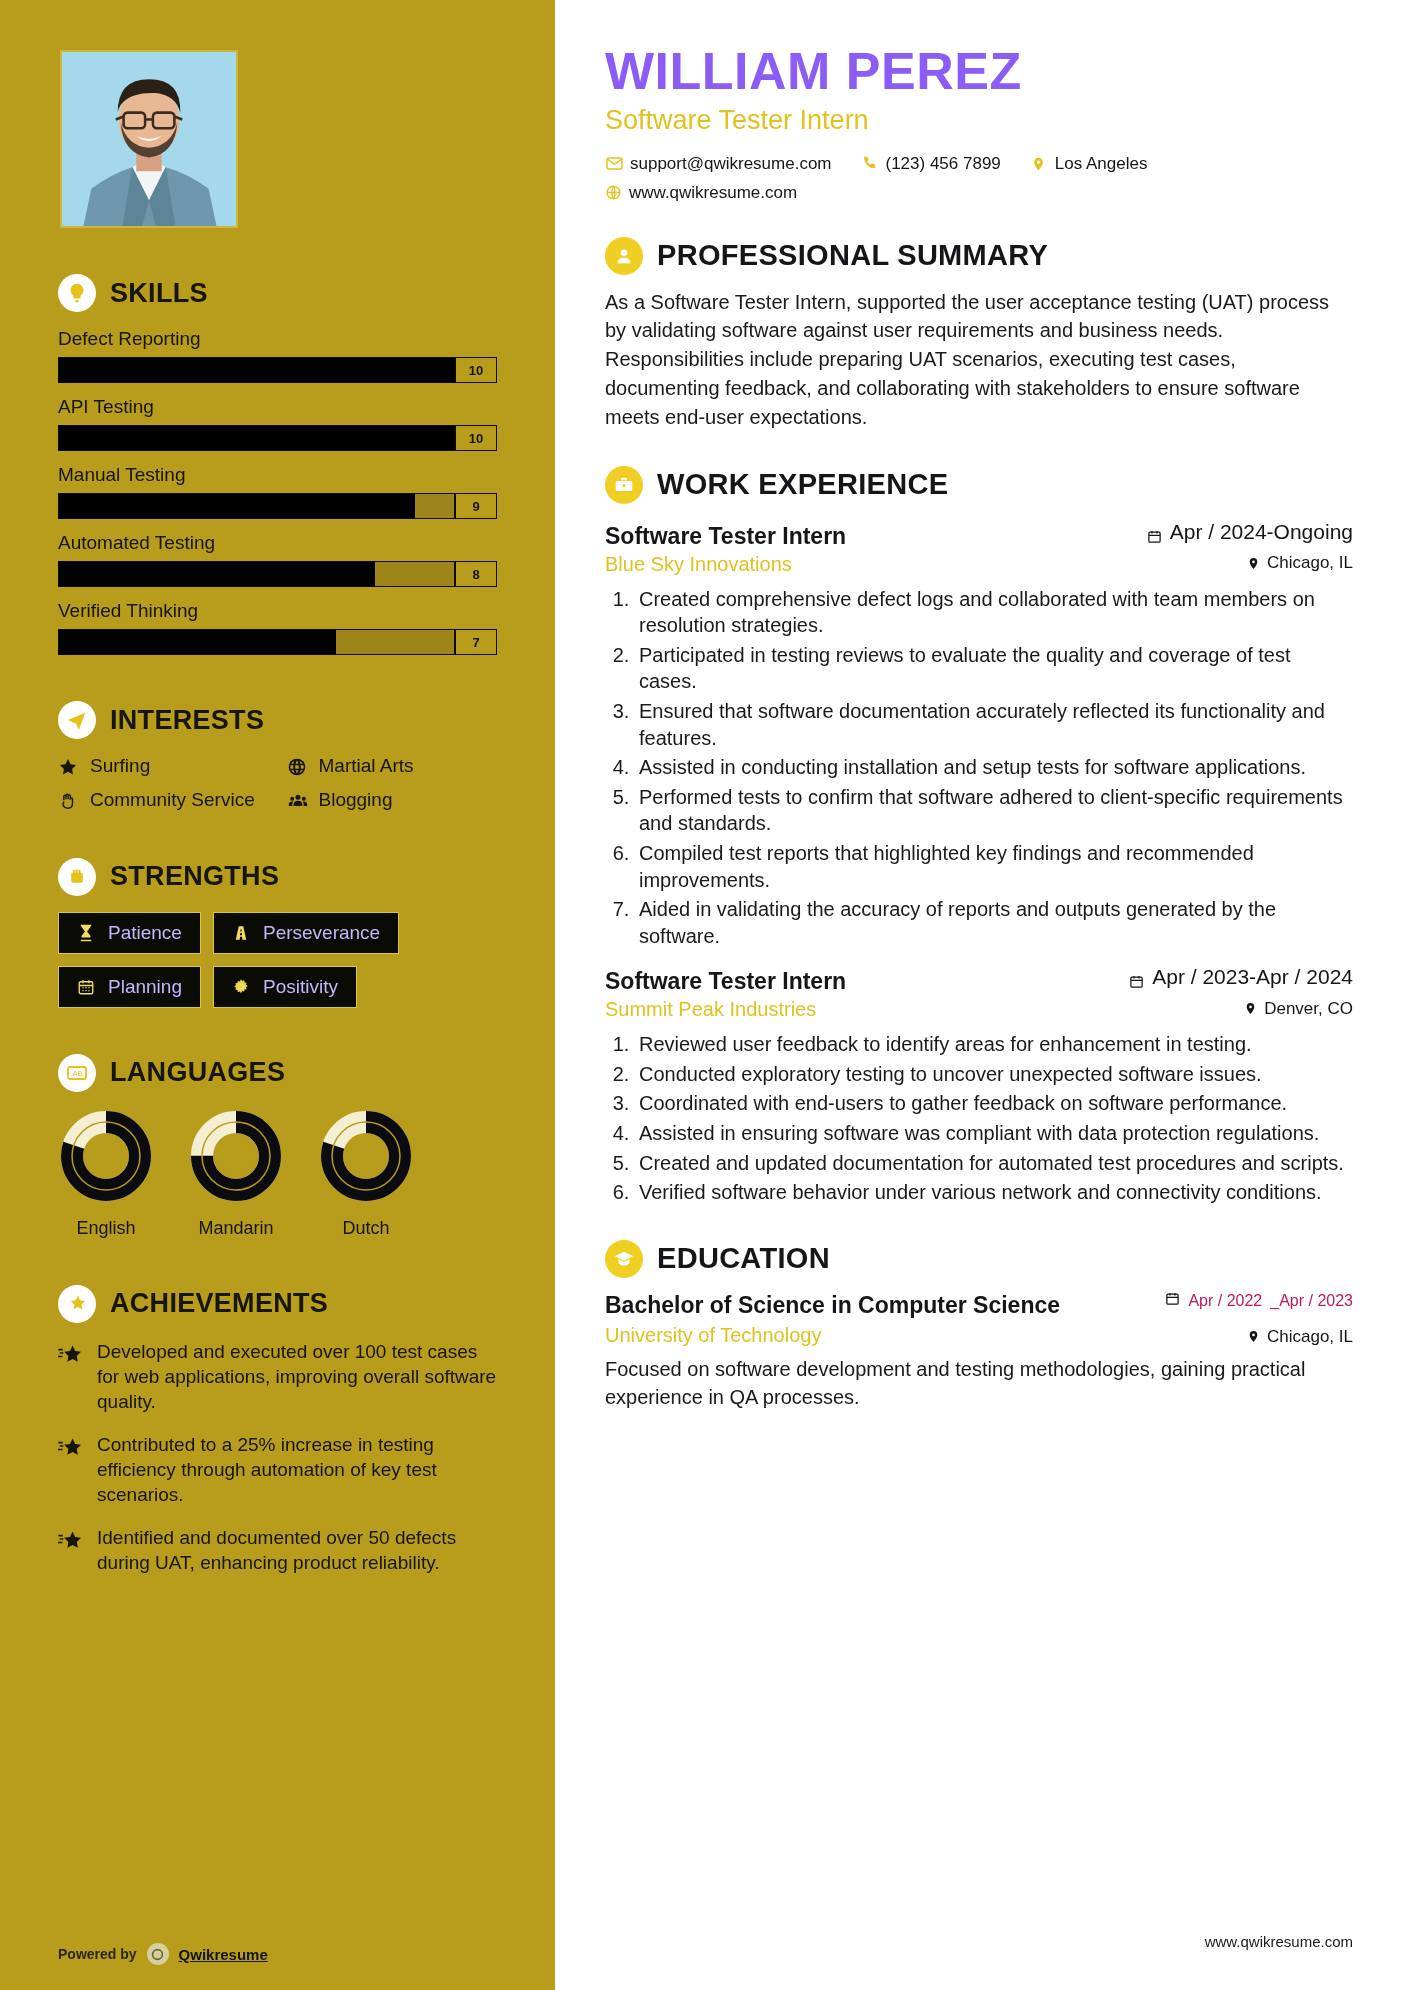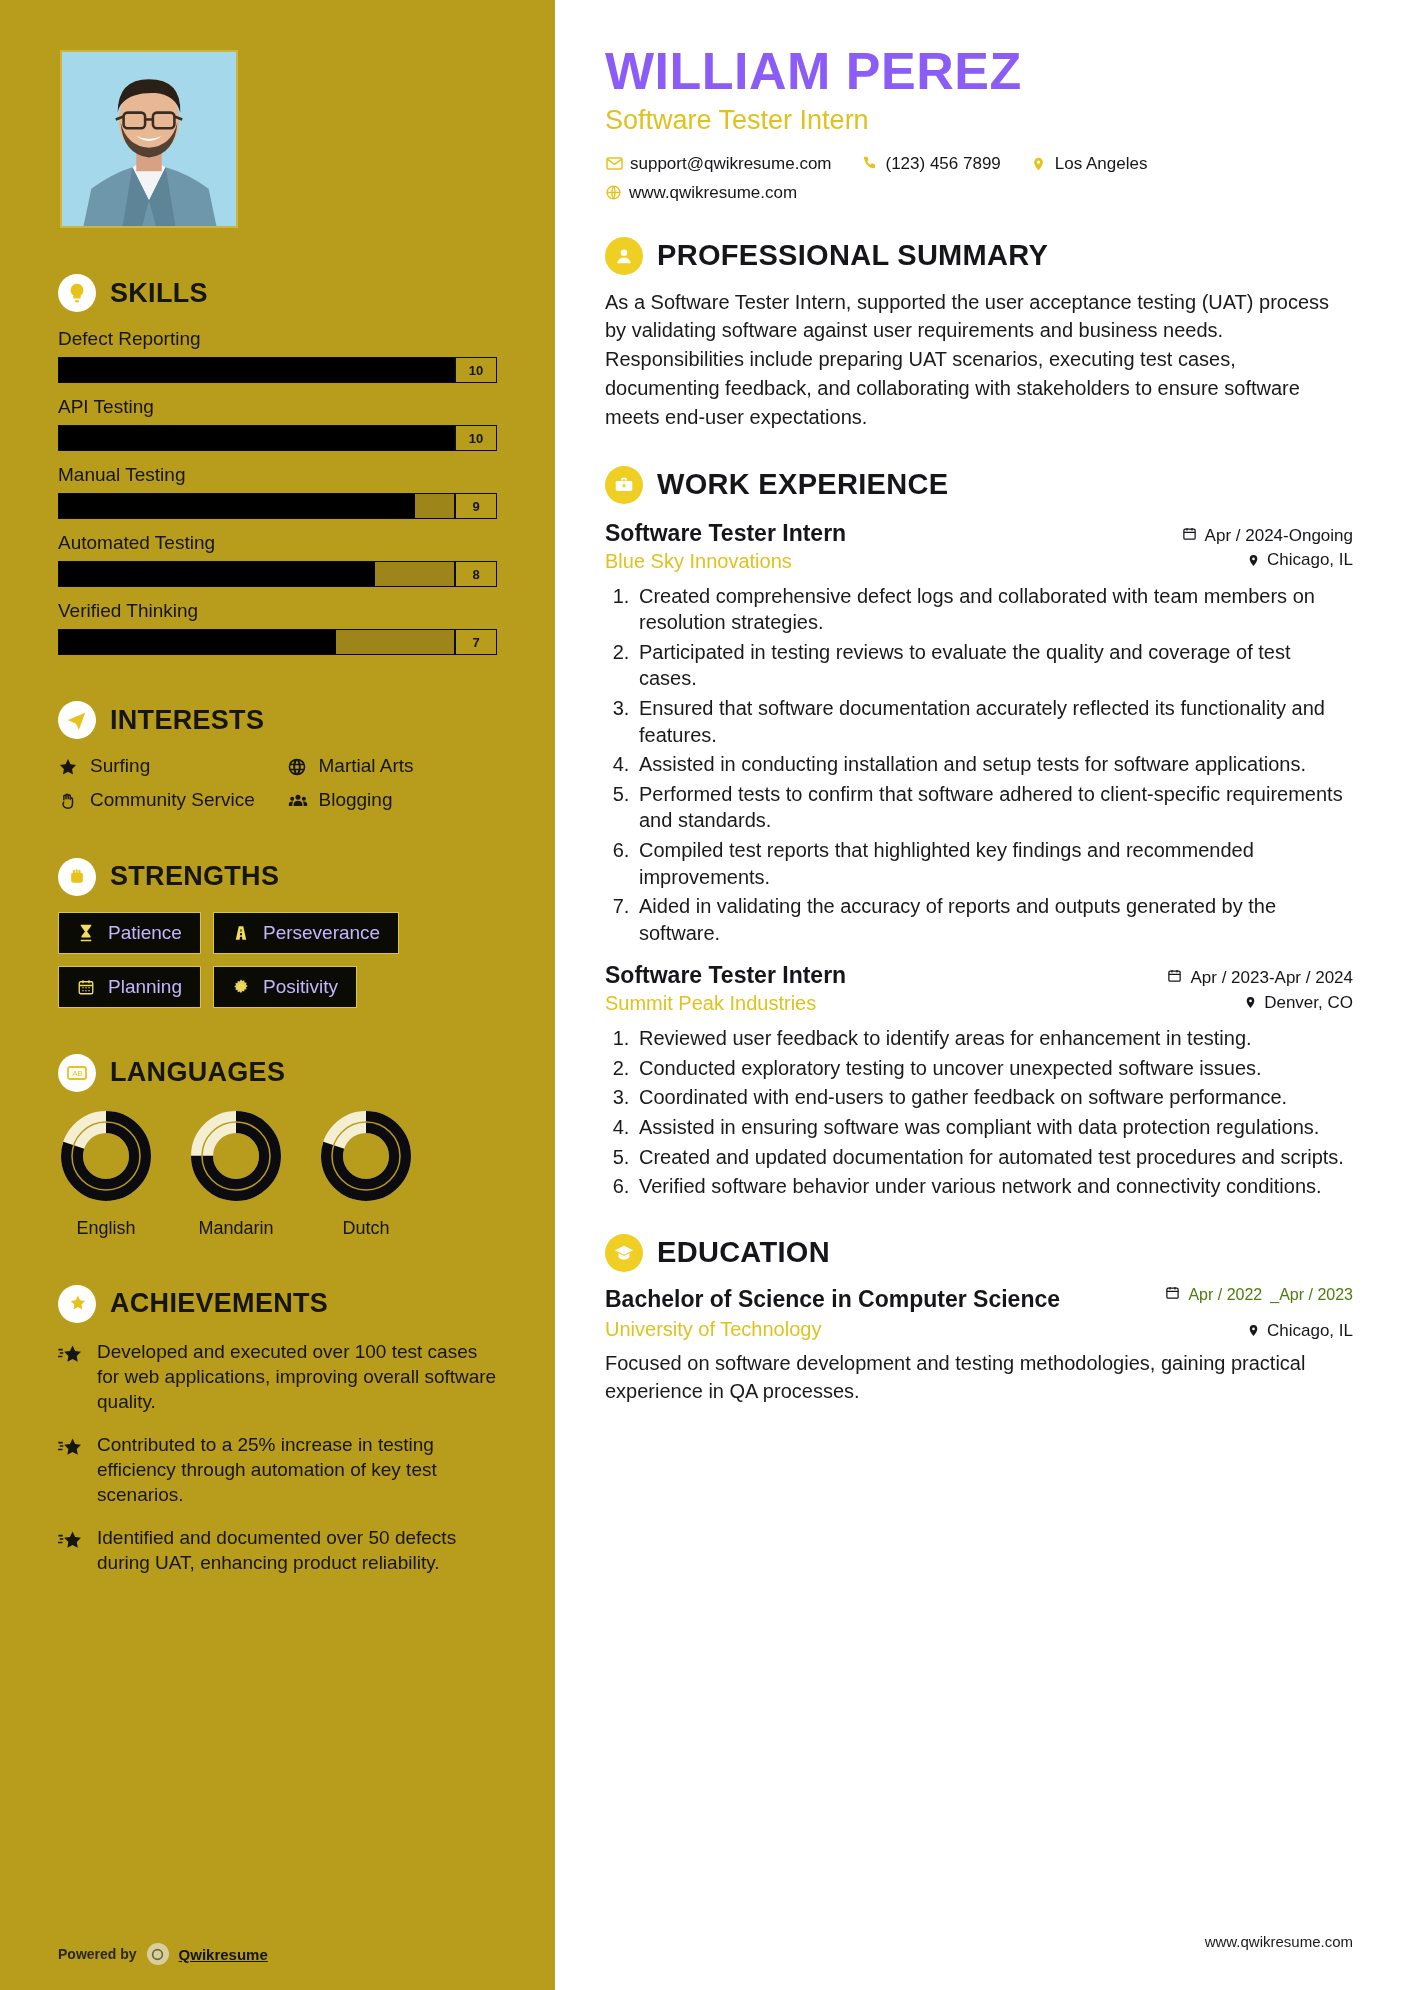--- a/index.html
+++ b/index.html
@@ -107,7 +107,7 @@
   .job { margin-top:16px; }
   .job-top { display:flex; justify-content:space-between; align-items:baseline; }
   .job-title { font-size:23px; font-weight:bold; color:#16161a; }
-  .job-meta { font-size:17px; color:#16161a; display:flex; align-items:flex-start; gap:8px; white-space:nowrap; }
+  .job-meta { font-size:21px; color:#16161a; display:flex; align-items:flex-end; gap:8px; white-space:nowrap; }
   .job-sub { display:flex; justify-content:space-between; align-items:baseline; margin-top:3px; }
   .job-company { font-size:20px; color:#e0c21f; }
   .job-loc { font-size:17px; color:#16161a; display:flex; align-items:center; gap:7px; white-space:nowrap; }

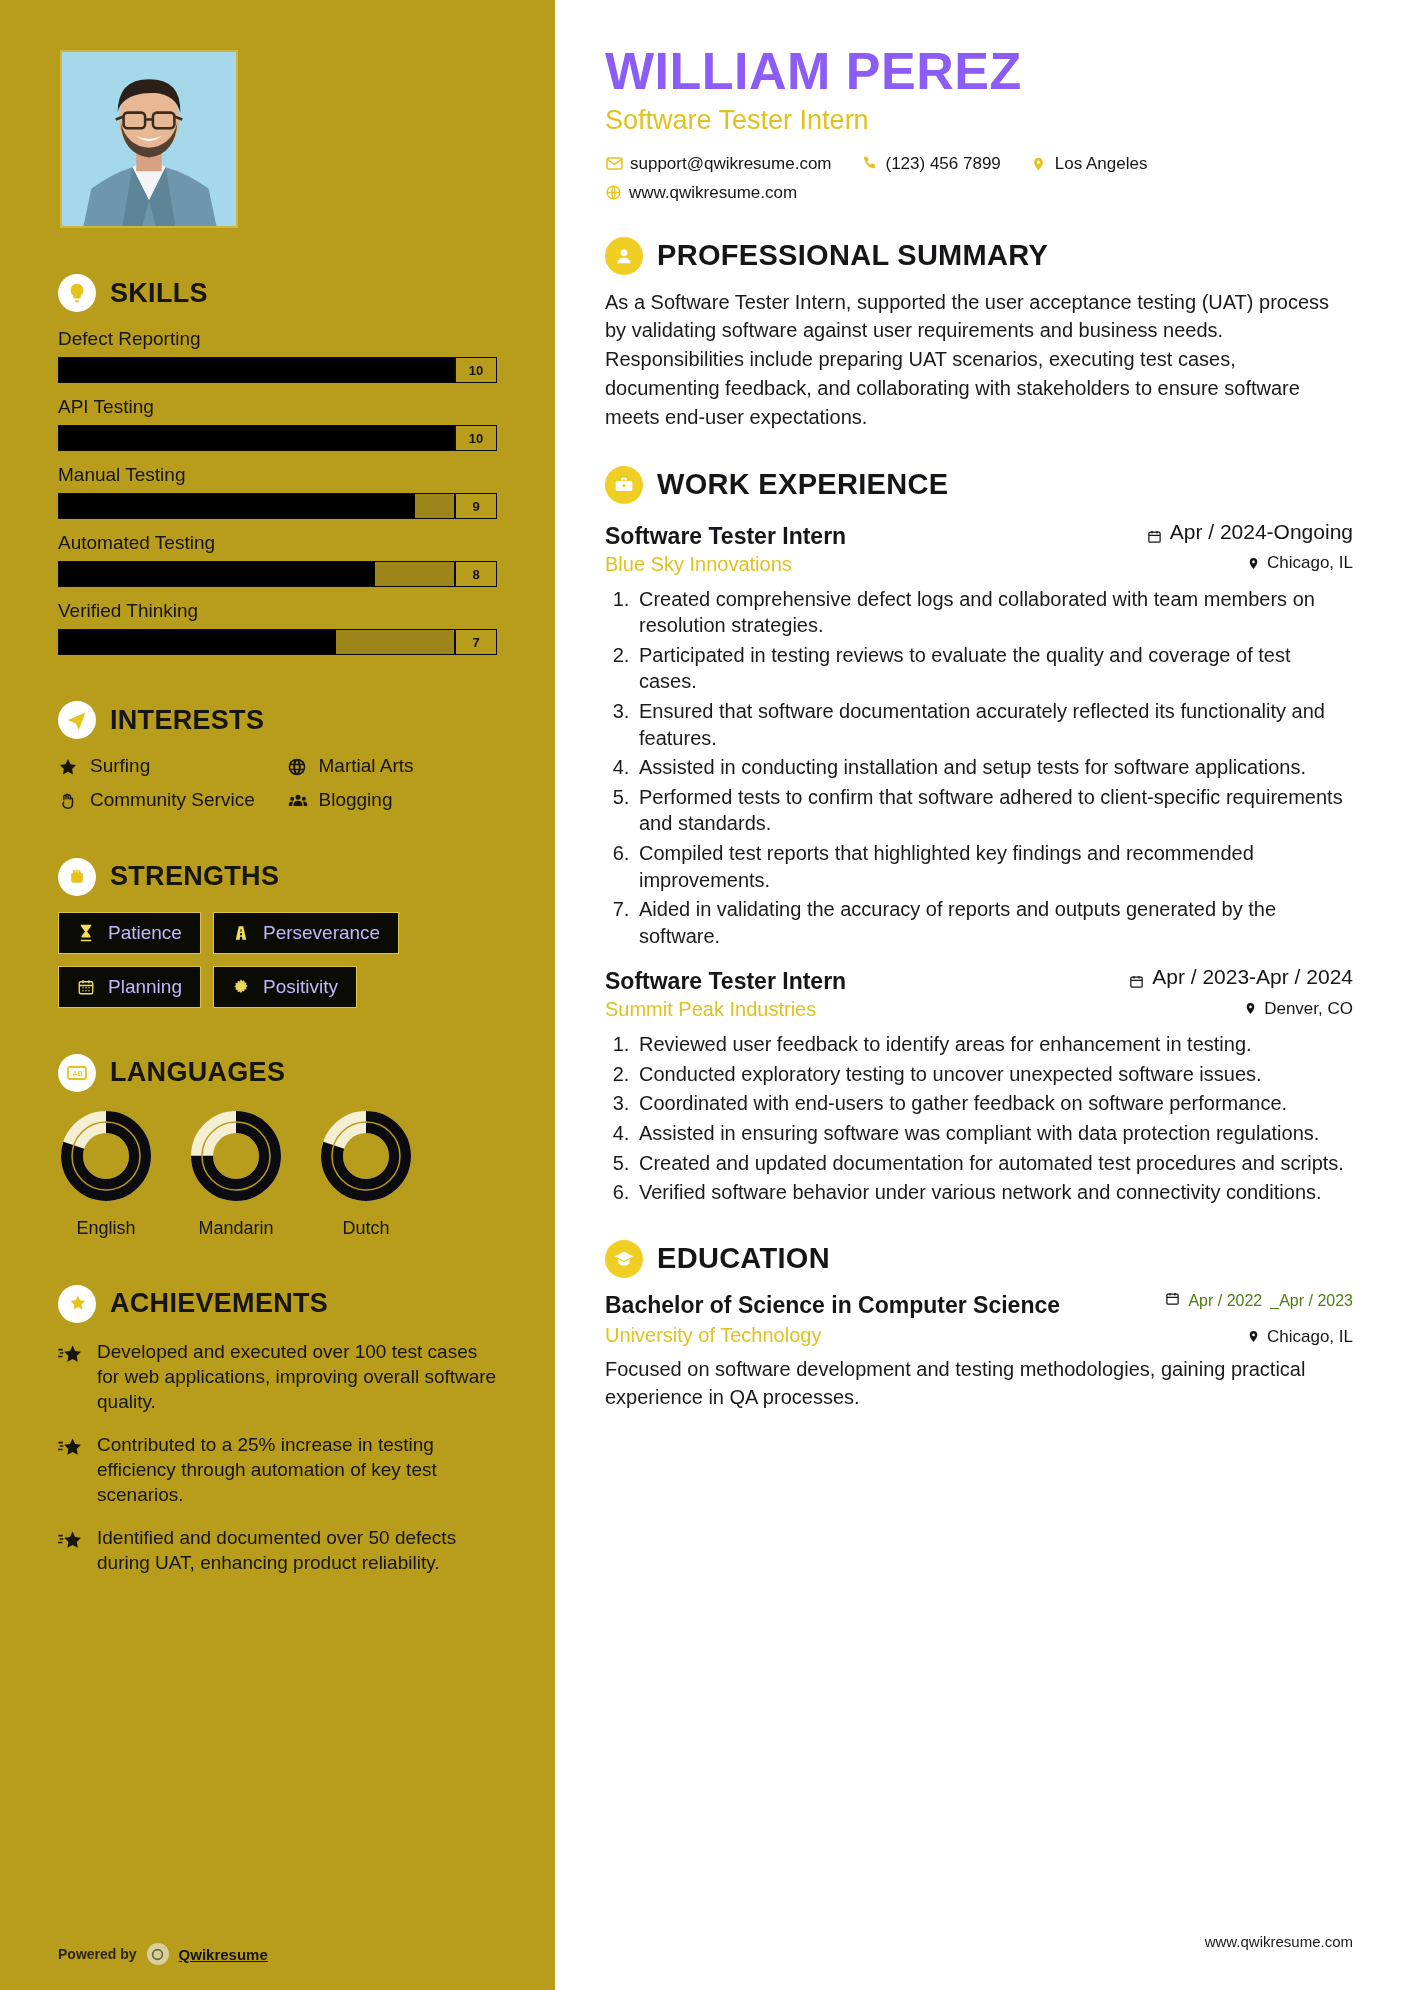--- a/index.html
+++ b/index.html
@@ -116,7 +116,7 @@
 
   .edu-top { display:flex; justify-content:space-between; align-items:flex-start; gap:20px; }
   .edu-title { font-size:23px; font-weight:bold; color:#16161a; line-height:1.25; max-width:500px; }
-  .edu-dates { font-size:16px; color:#4d7c0f; display:flex; align-items:flex-start; gap:8px; white-space:nowrap; text-align:center; }
+  .edu-dates { font-size:16px; color:#be185d; display:flex; align-items:flex-start; gap:8px; white-space:nowrap; text-align:center; }
   .edu-dates .dd { line-height:1.2; }
   .edu-sub { display:flex; justify-content:space-between; align-items:flex-end; margin-top:4px; }
   .edu-school { font-size:20px; color:#e0c21f; }

